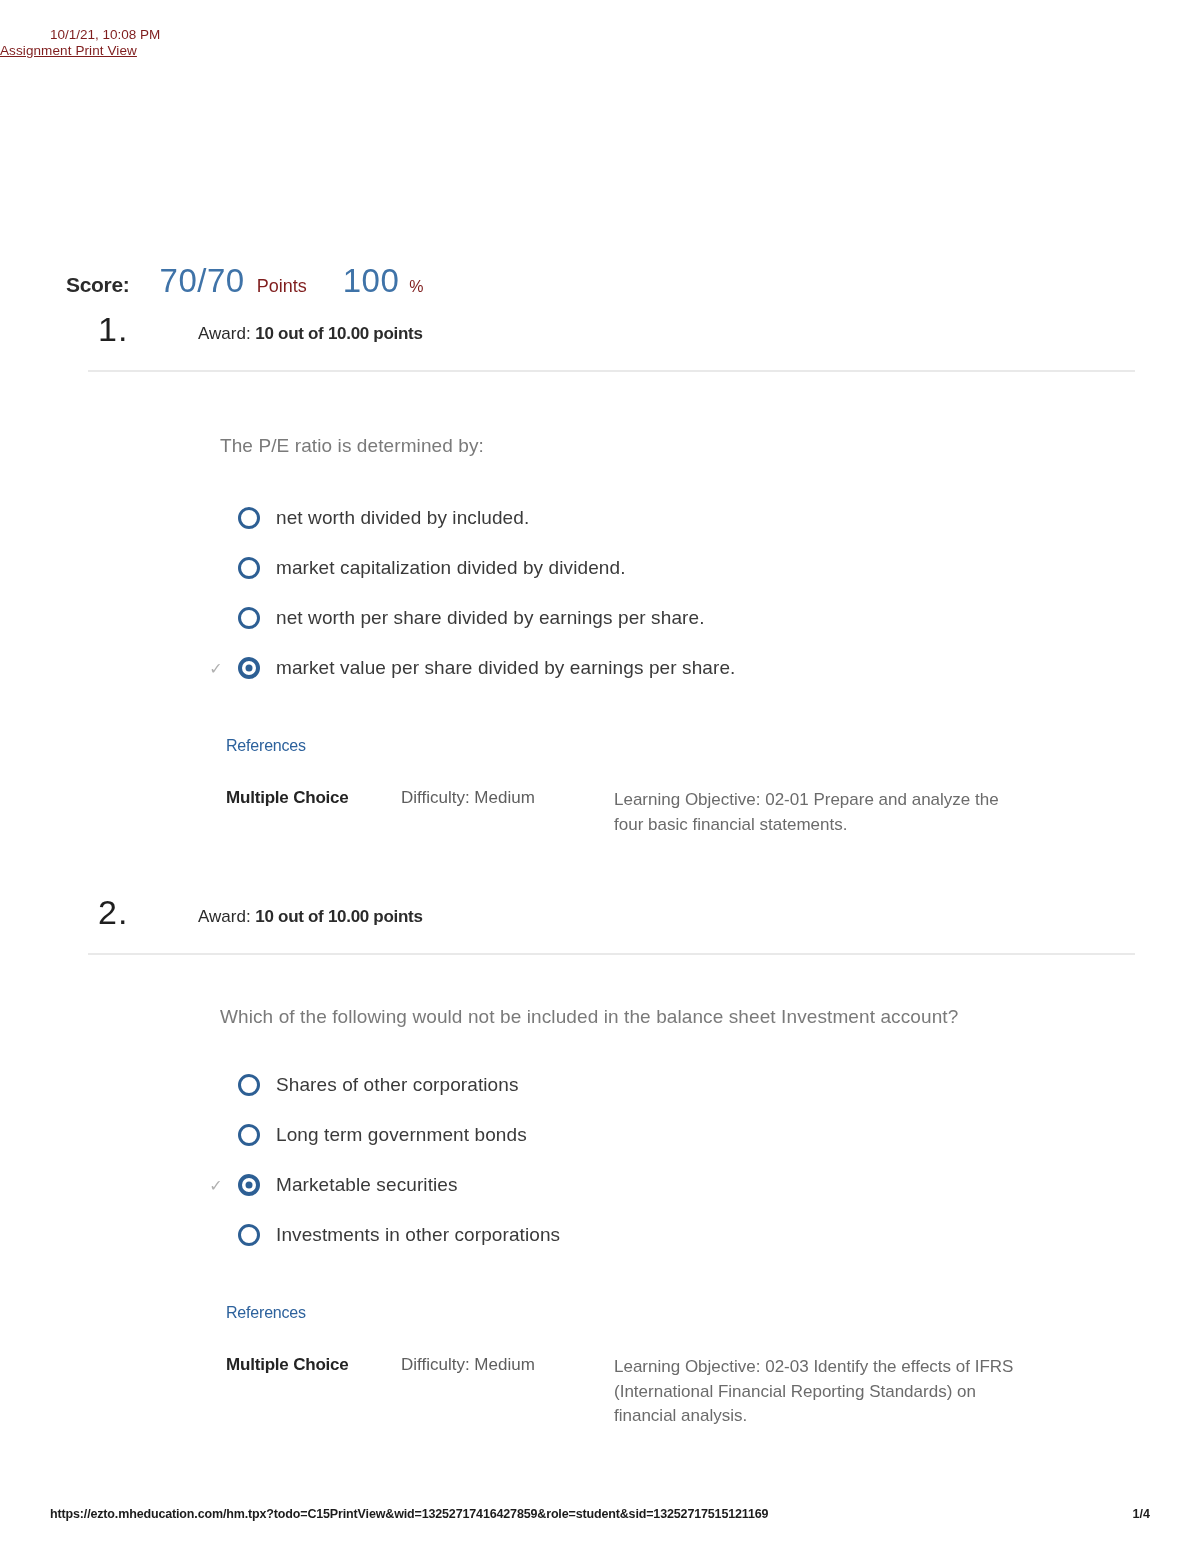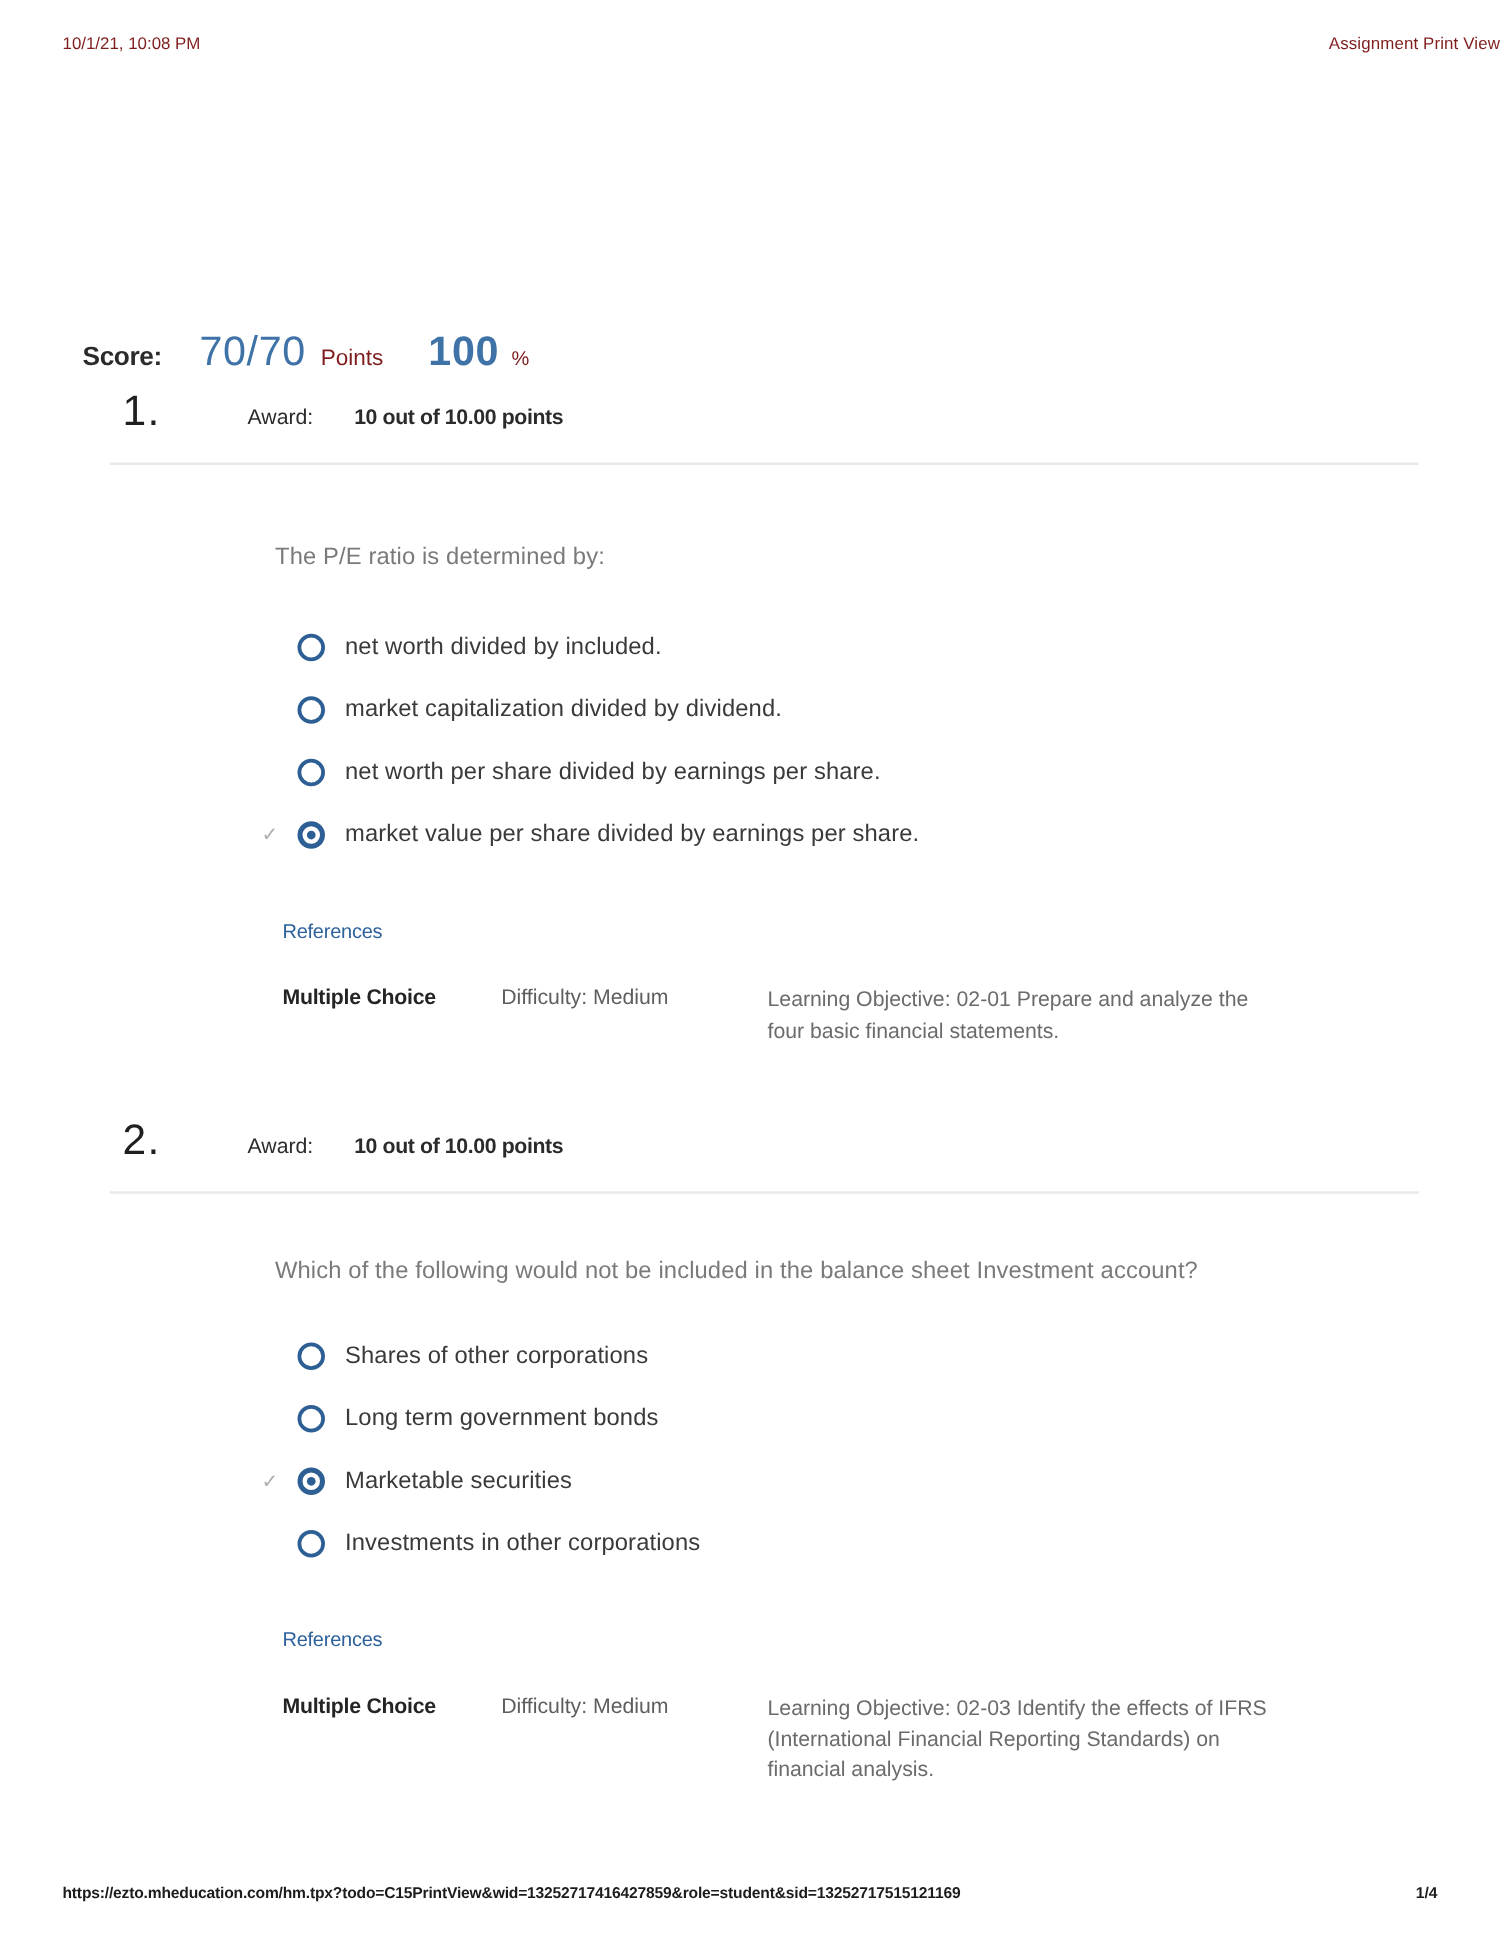--- a/index.html
+++ b/index.html
@@ -34,10 +34,11 @@
   .print-header .ph-title {
     position: absolute;
     left: 0;
-    top: 0;
-    width: 1200px;
-    text-align: right;
+    top: 16px;
+    width: 1200px;
+    text-align: left;
     letter-spacing: .1px;
+    text-decoration: underline;
   }
 
   .print-footer {

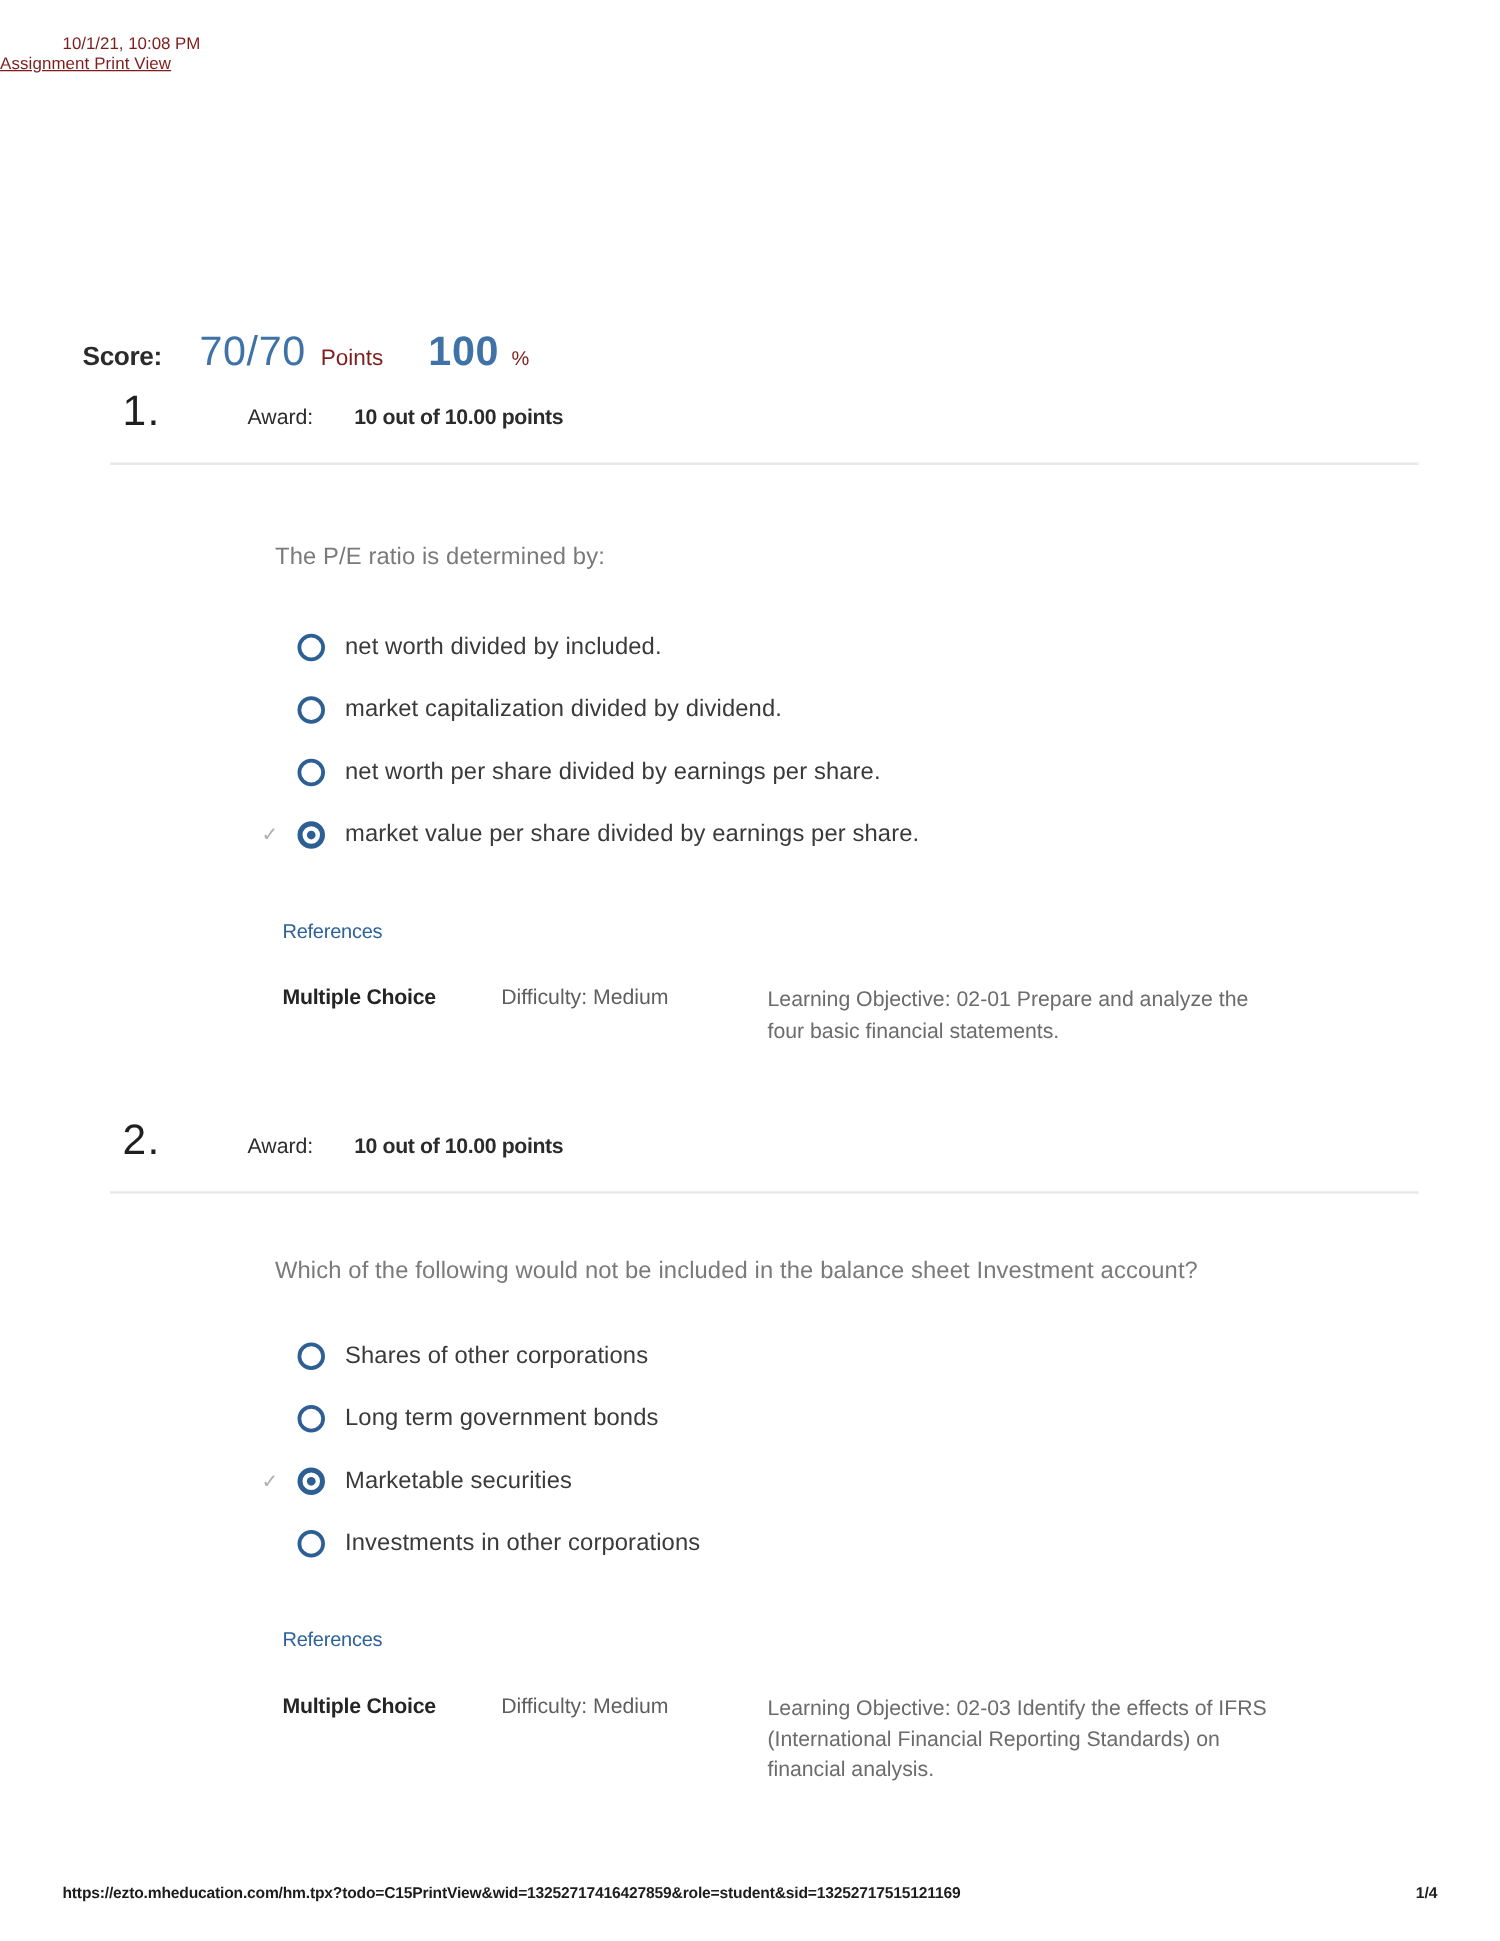--- a/index.html
+++ b/index.html
@@ -98,7 +98,7 @@
     color: #7f1d1d;
     margin-left: 12px;
   }
-  .score-big.pct-num { margin-left: 36px; font-weight: bold; }
+  .score-big.pct-num { margin-left: 36px; }
   .score-unit.pct-sym { margin-left: 10px; font-size: 16px; }
 
   

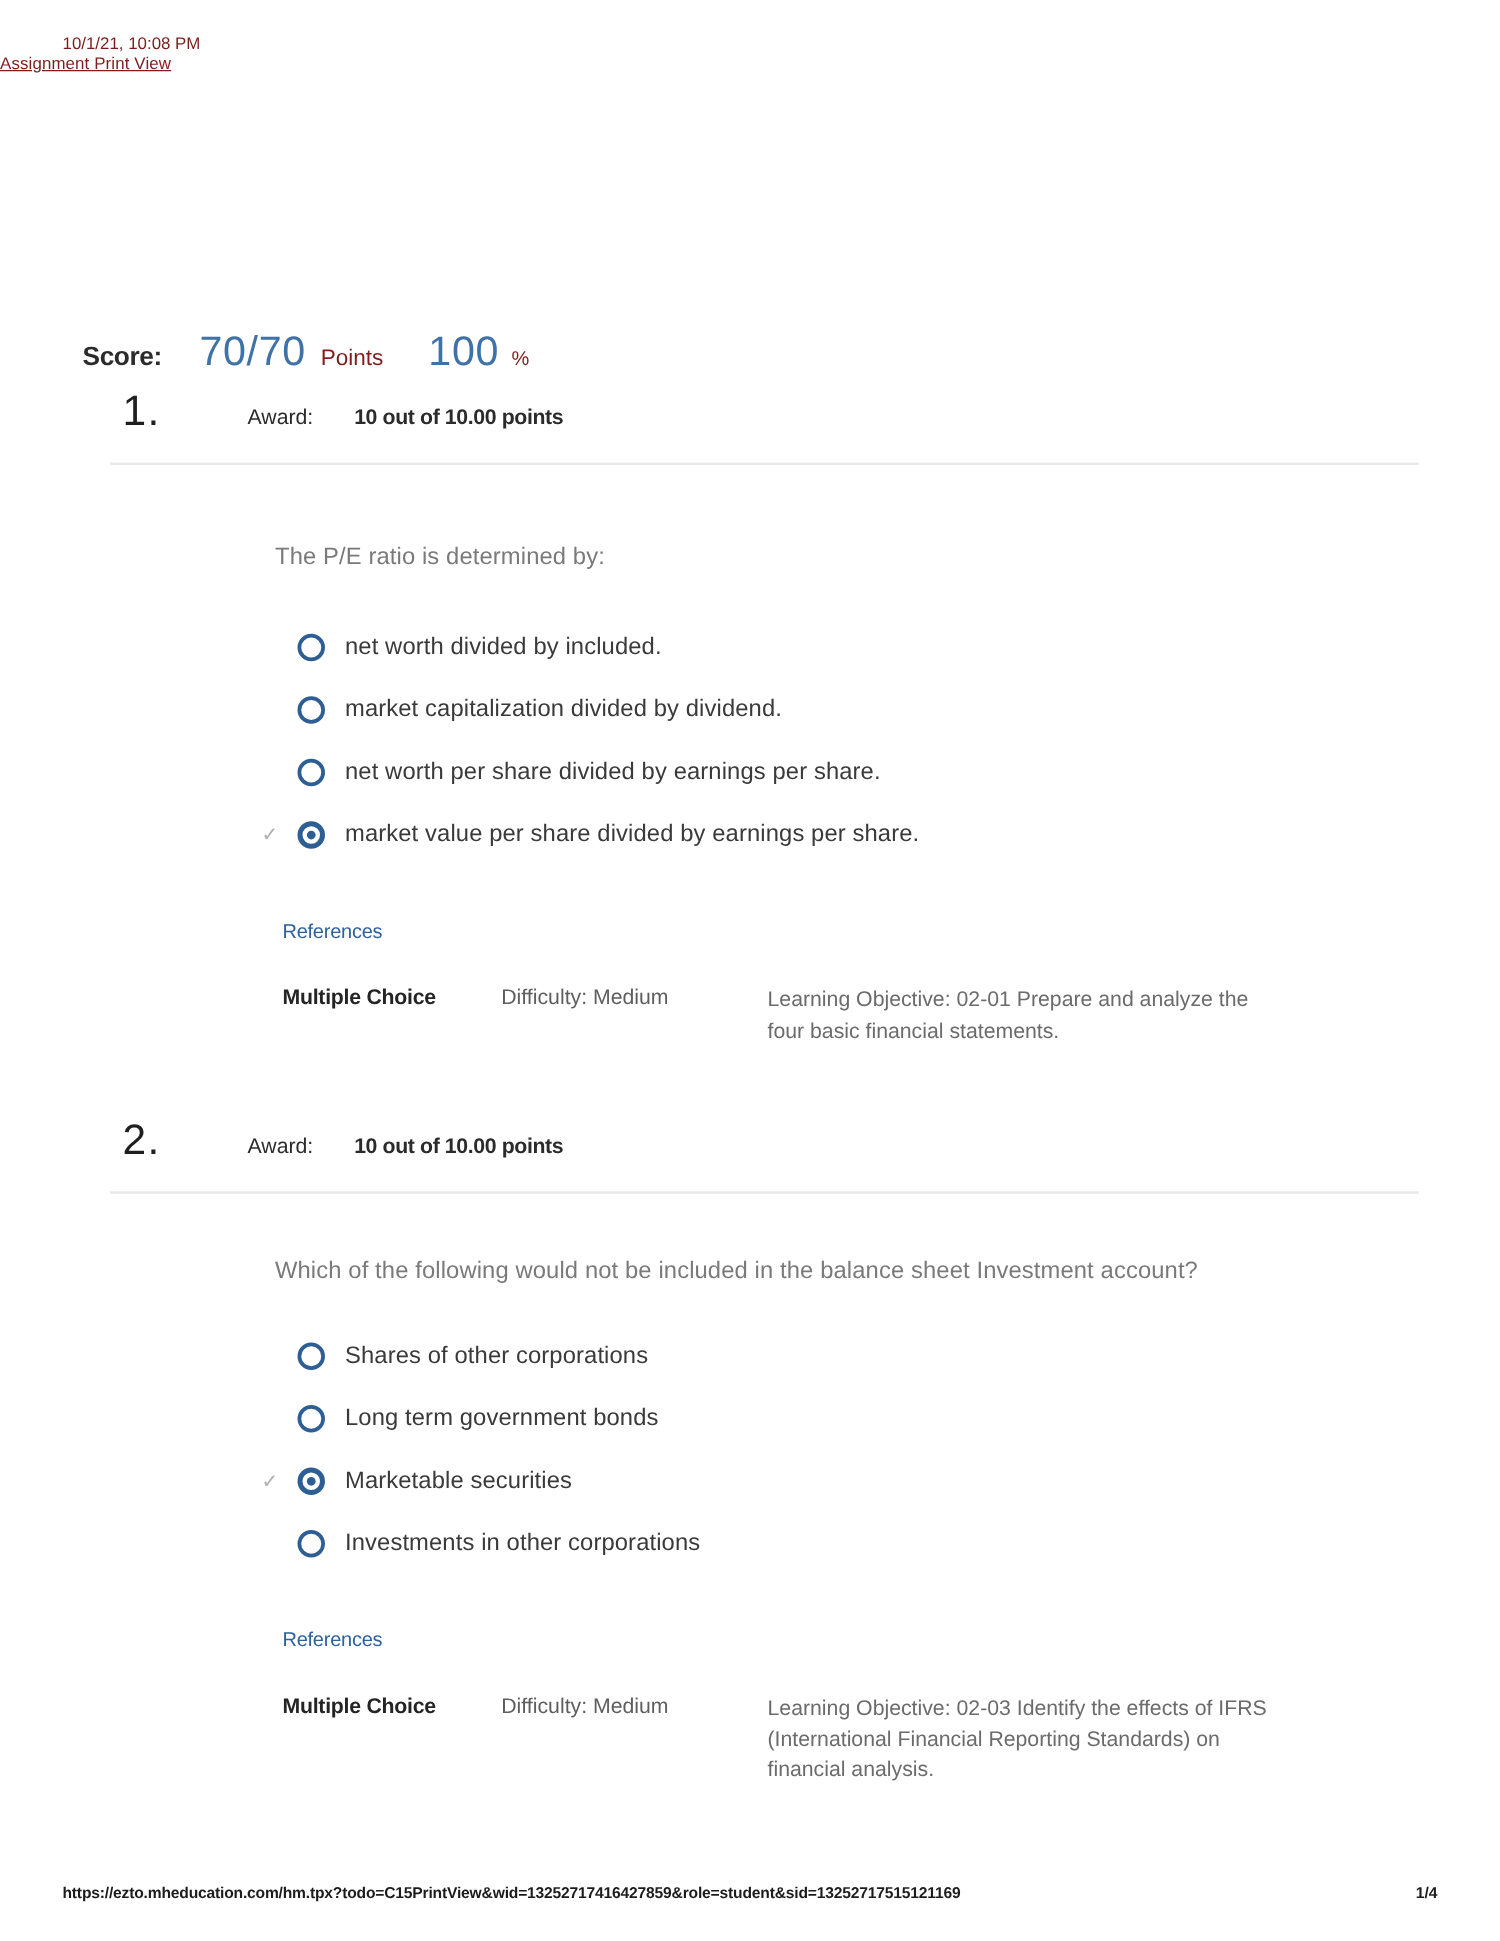--- a/index.html
+++ b/index.html
@@ -125,7 +125,7 @@
     font-size: 17px;
     color: #2b2b2b;
   }
-  .q-award b { font-weight: bold; letter-spacing: -.3px; margin-left: 28px; }
+  .q-award b { font-weight: bold; letter-spacing: -.3px; }
 
   .q-rule {
     position: absolute;

